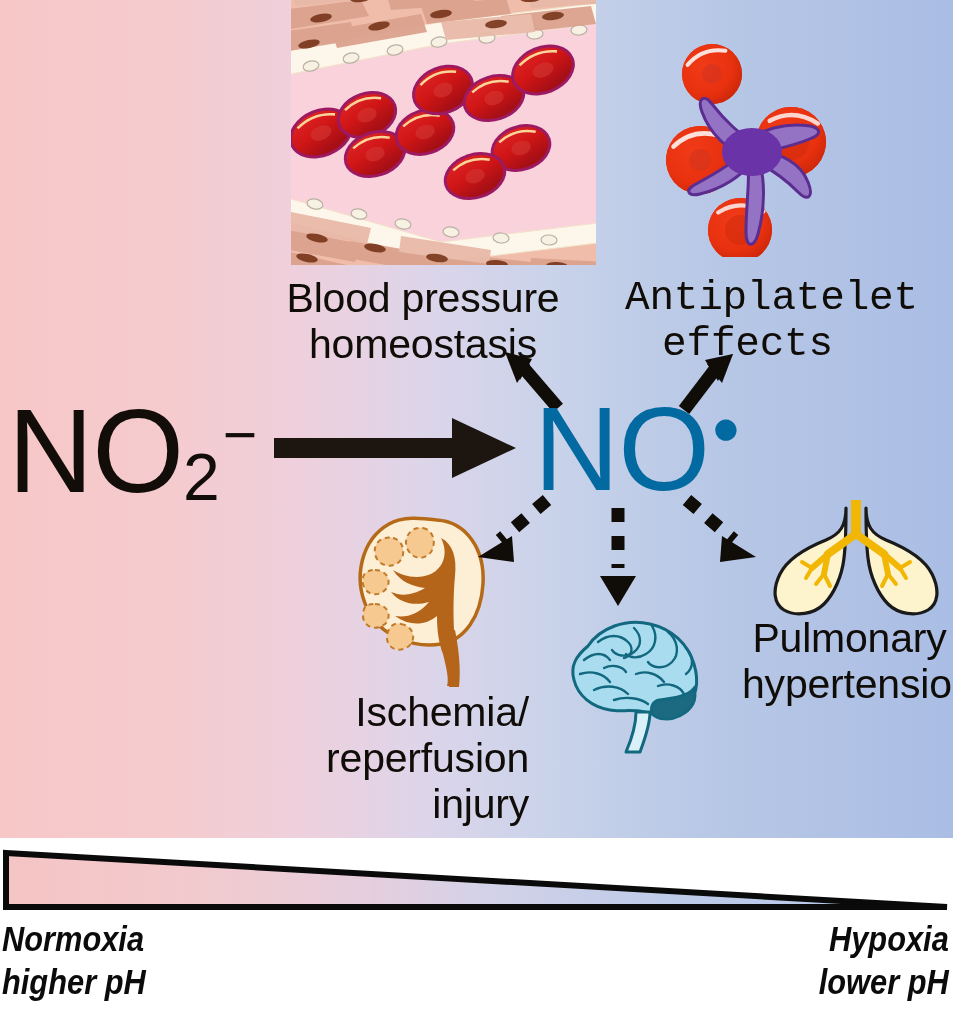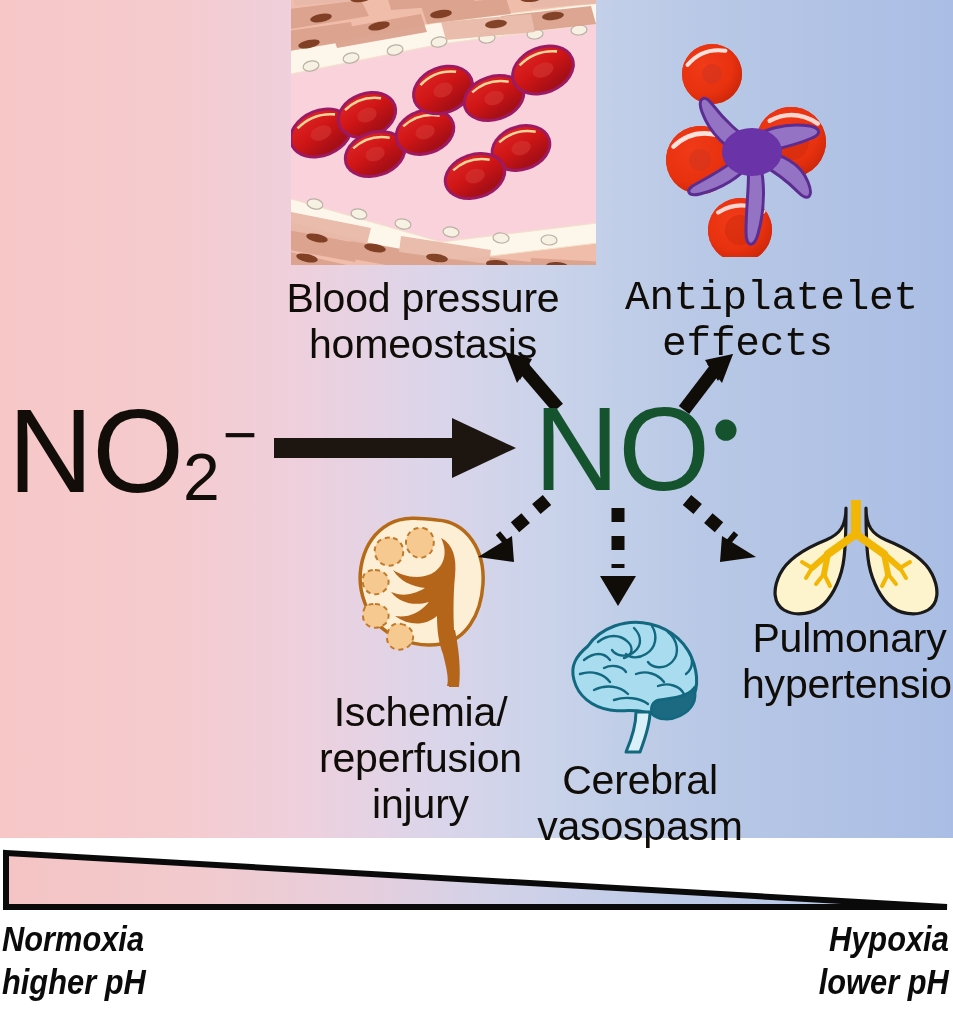--- a/index.html
+++ b/index.html
@@ -39,7 +39,7 @@
 
   
   #no-rad{
-    position:absolute;left:534px;top:390px;color:#14532d;
+    position:absolute;left:534px;top:390px;color:#0369a1;
     font-size:118px;line-height:1;font-weight:400;letter-spacing:-1px;
   }
   #no-rad .dot{font-size:0.42em;vertical-align:0.92em;margin-left:2px;}

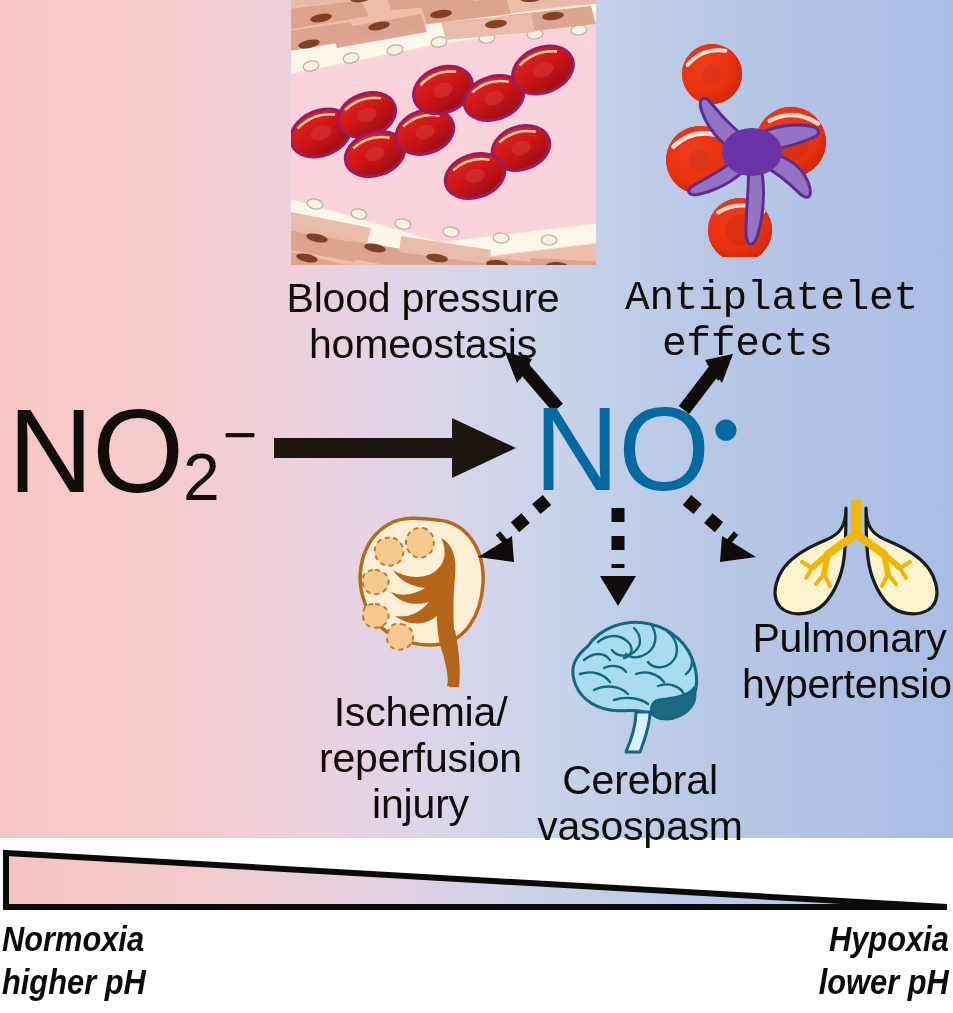--- a/index.html
+++ b/index.html
@@ -25,7 +25,7 @@
   }
   #lbl-bp{left:268px;top:276px;width:310px;}
   #lbl-ap{left:625px;top:276px;width:245px;font-family:Liberation Mono, monospace;}
-  #lbl-ir{left:303px;top:690px;width:235px;}
+  #lbl-ir{left:294px;top:690px;width:235px;text-align:right;}
   #lbl-cv{left:510px;top:758px;width:260px;}
   #lbl-ph{left:742px;top:616px;width:215px;}
 

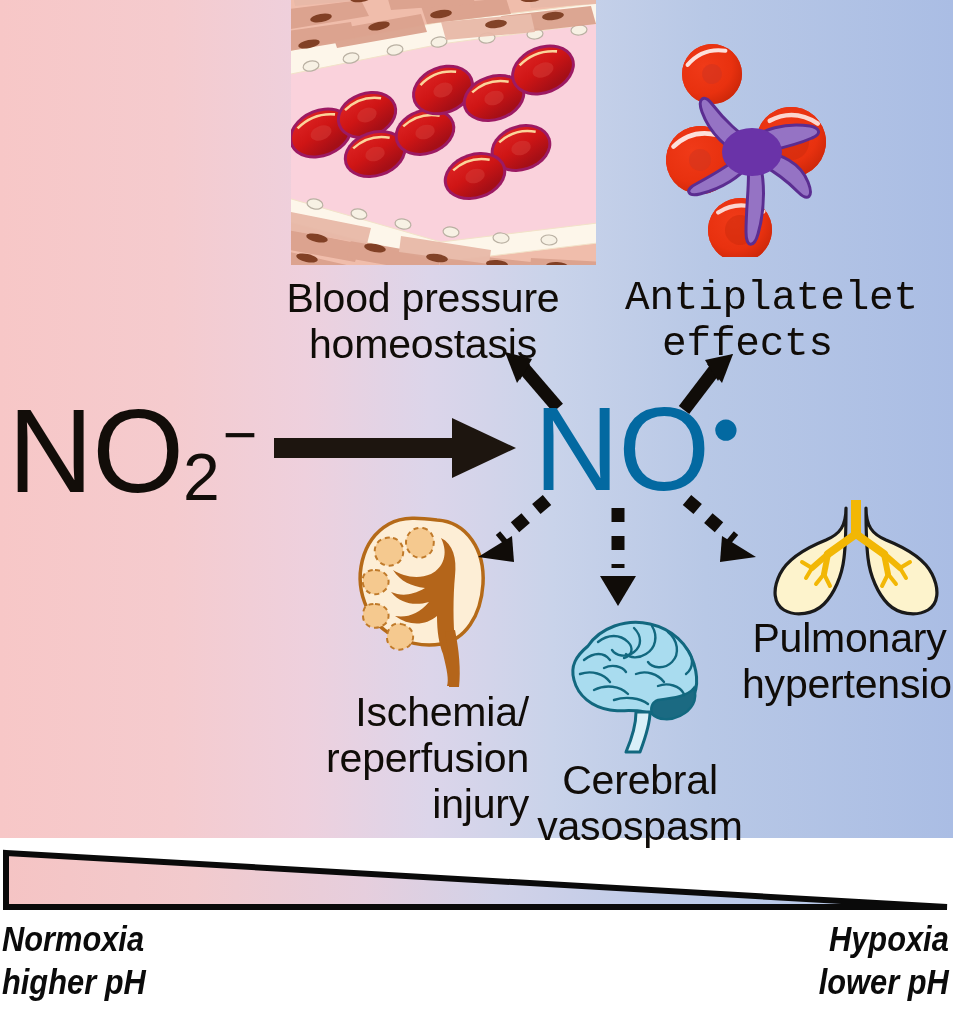--- a/index.html
+++ b/index.html
@@ -402,8 +402,6 @@
   <div class="lbl" id="lbl-ir">Ischemia/
 reperfusion
 injury</div>
-  <div class="lbl" id="lbl-cv">Cerebral
-vasospasm</div>
   <div class="lbl" id="lbl-ph">Pulmonary
 hypertension</div>
 

